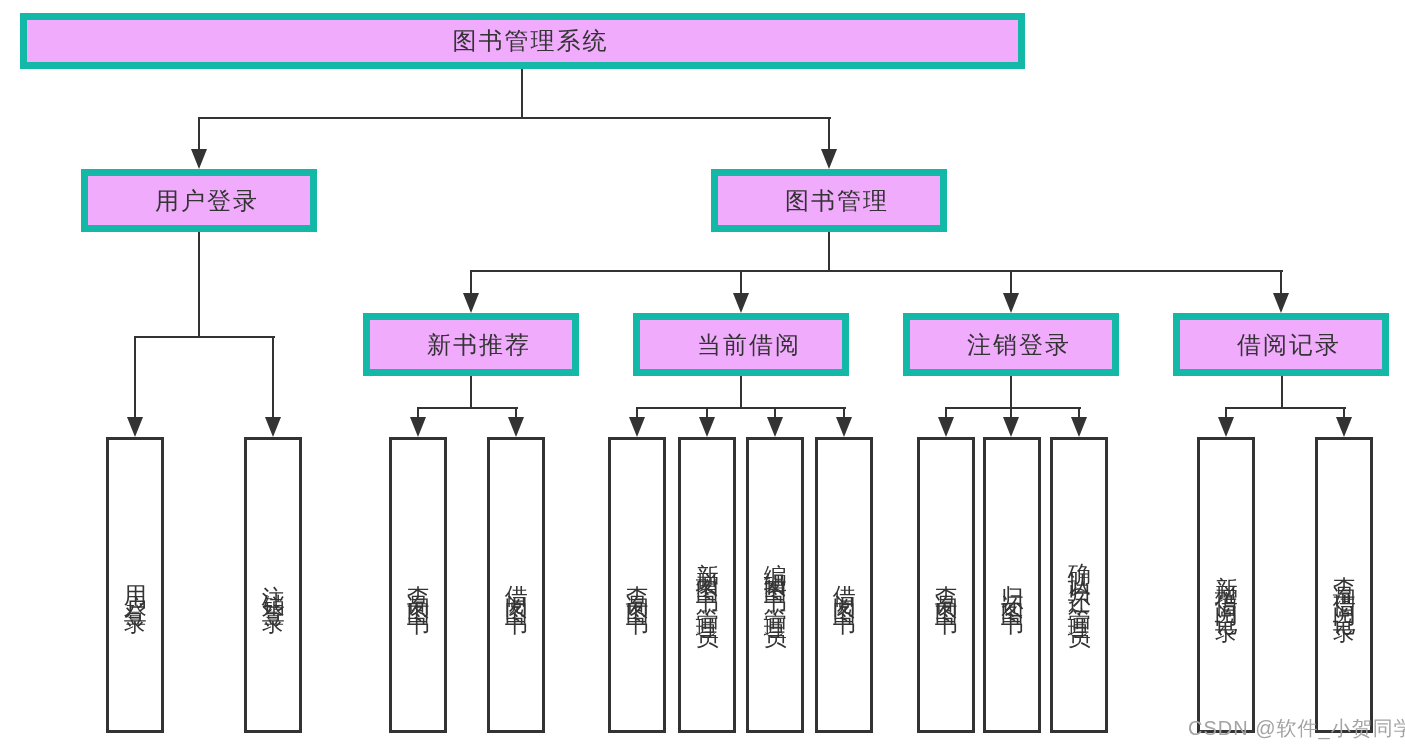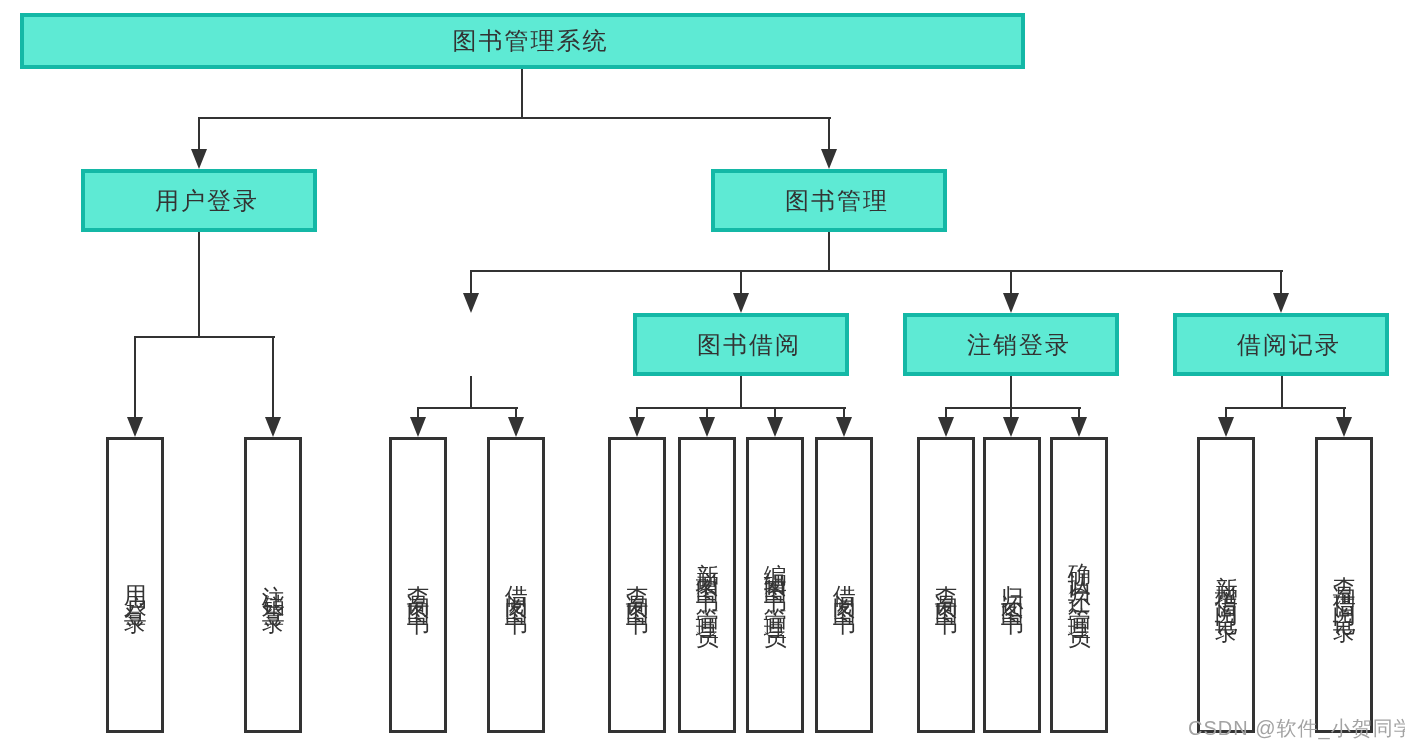--- a/index.html
+++ b/index.html
@@ -14,8 +14,8 @@
   .box{
     position:absolute;
     box-sizing:border-box;
-    border:4px solid #14b8a6;
-    background:#5eead4;
+    border:7px solid #14b8a6;
+    background:#f0abfc;
     display:flex;align-items:center;justify-content:center;
     font-size:24px;letter-spacing:2px;color:#333333;
     white-space:nowrap;

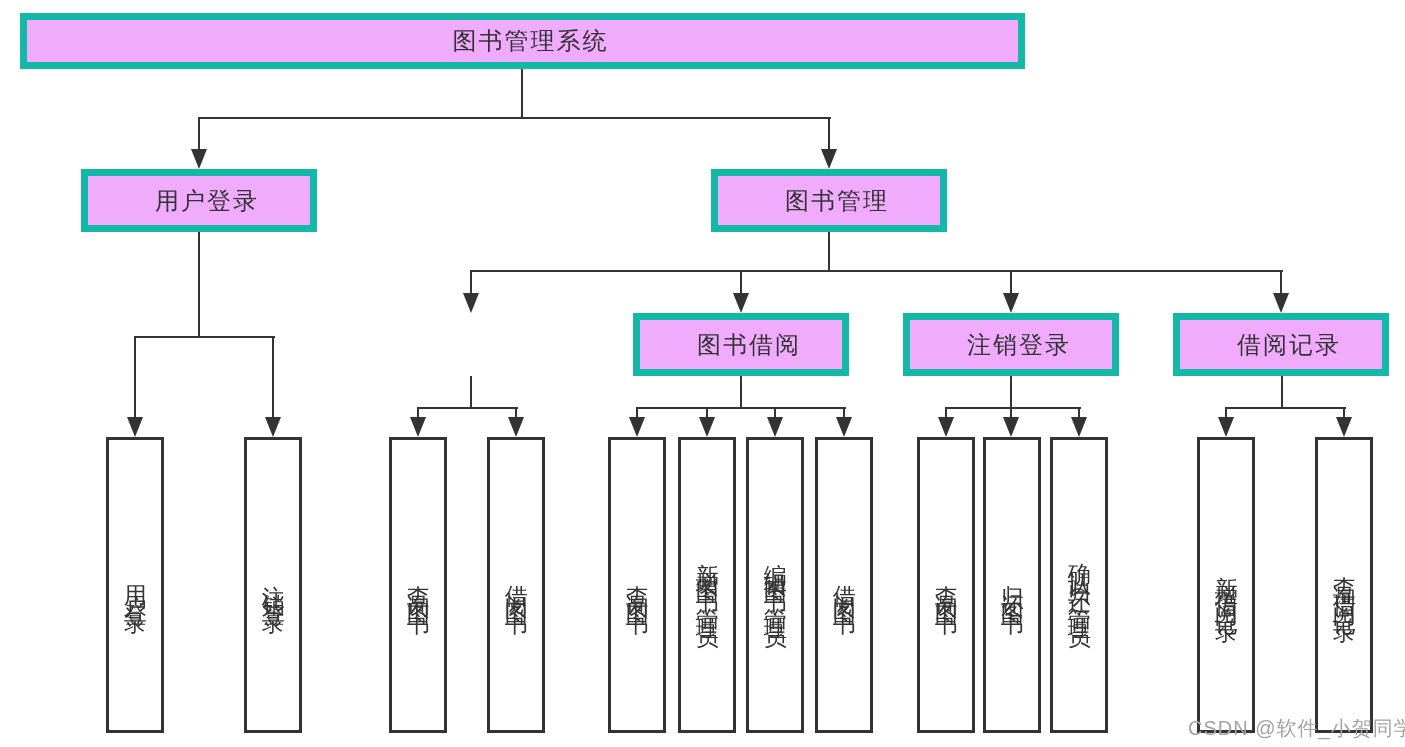--- a/index.html
+++ b/index.html
@@ -94,6 +94,7 @@
   <div class="arr" style="left:1003px;top:293px"></div>
   <div class="arr" style="left:1273px;top:293px"></div>
 
+  <div class="box" style="left:363px;top:313px;width:216px;height:63px">新书推荐</div>
   <div class="box" style="left:633px;top:313px;width:216px;height:63px">图书借阅</div>
   <div class="box" style="left:903px;top:313px;width:216px;height:63px">注销登录</div>
   <div class="box" style="left:1173px;top:313px;width:216px;height:63px">借阅记录</div>

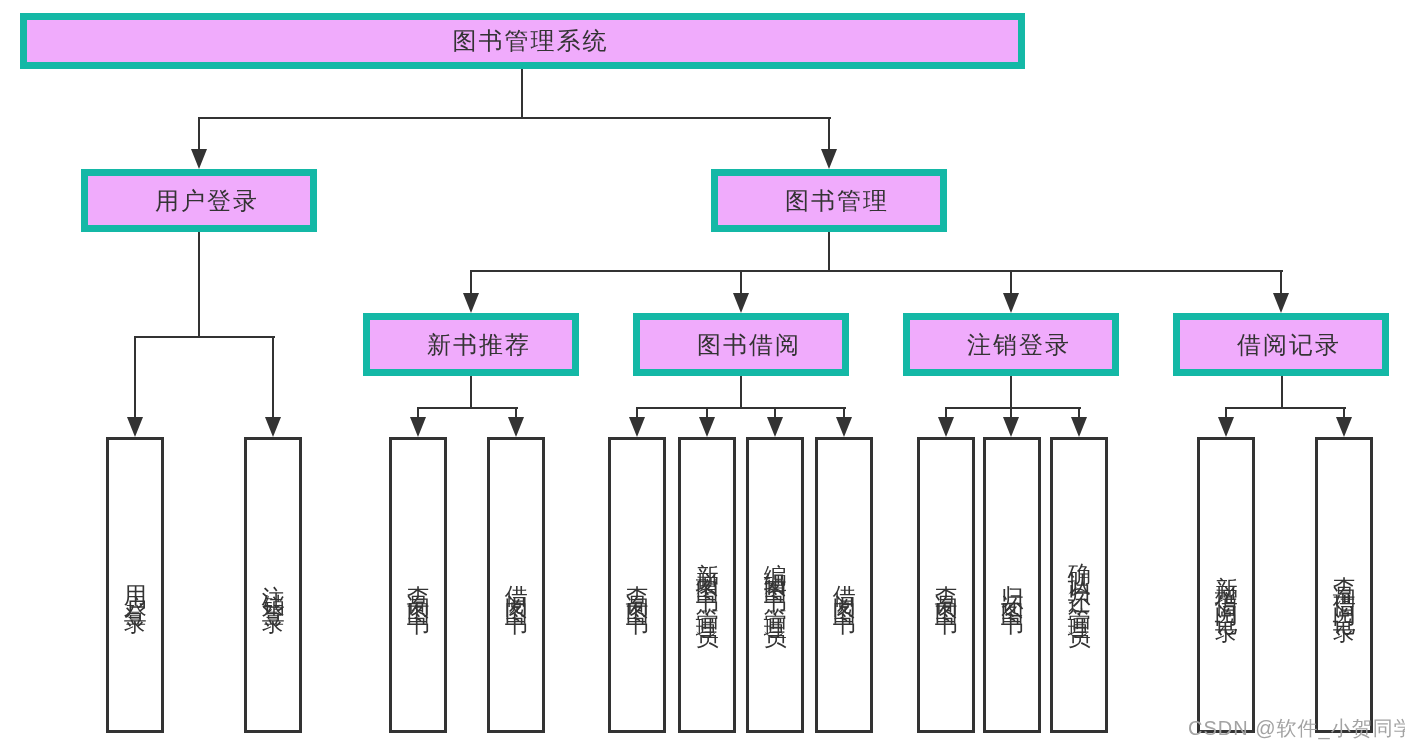--- a/index.html
+++ b/index.html
@@ -95,7 +95,7 @@
   <div class="arr" style="left:1273px;top:293px"></div>
 
   <div class="box" style="left:363px;top:313px;width:216px;height:63px">新书推荐</div>
-  <div class="box" style="left:633px;top:313px;width:216px;height:63px">图书借阅</div>
+  <div class="box" style="left:633px;top:313px;width:216px;height:63px">当前借阅</div>
   <div class="box" style="left:903px;top:313px;width:216px;height:63px">注销登录</div>
   <div class="box" style="left:1173px;top:313px;width:216px;height:63px">借阅记录</div>
 

